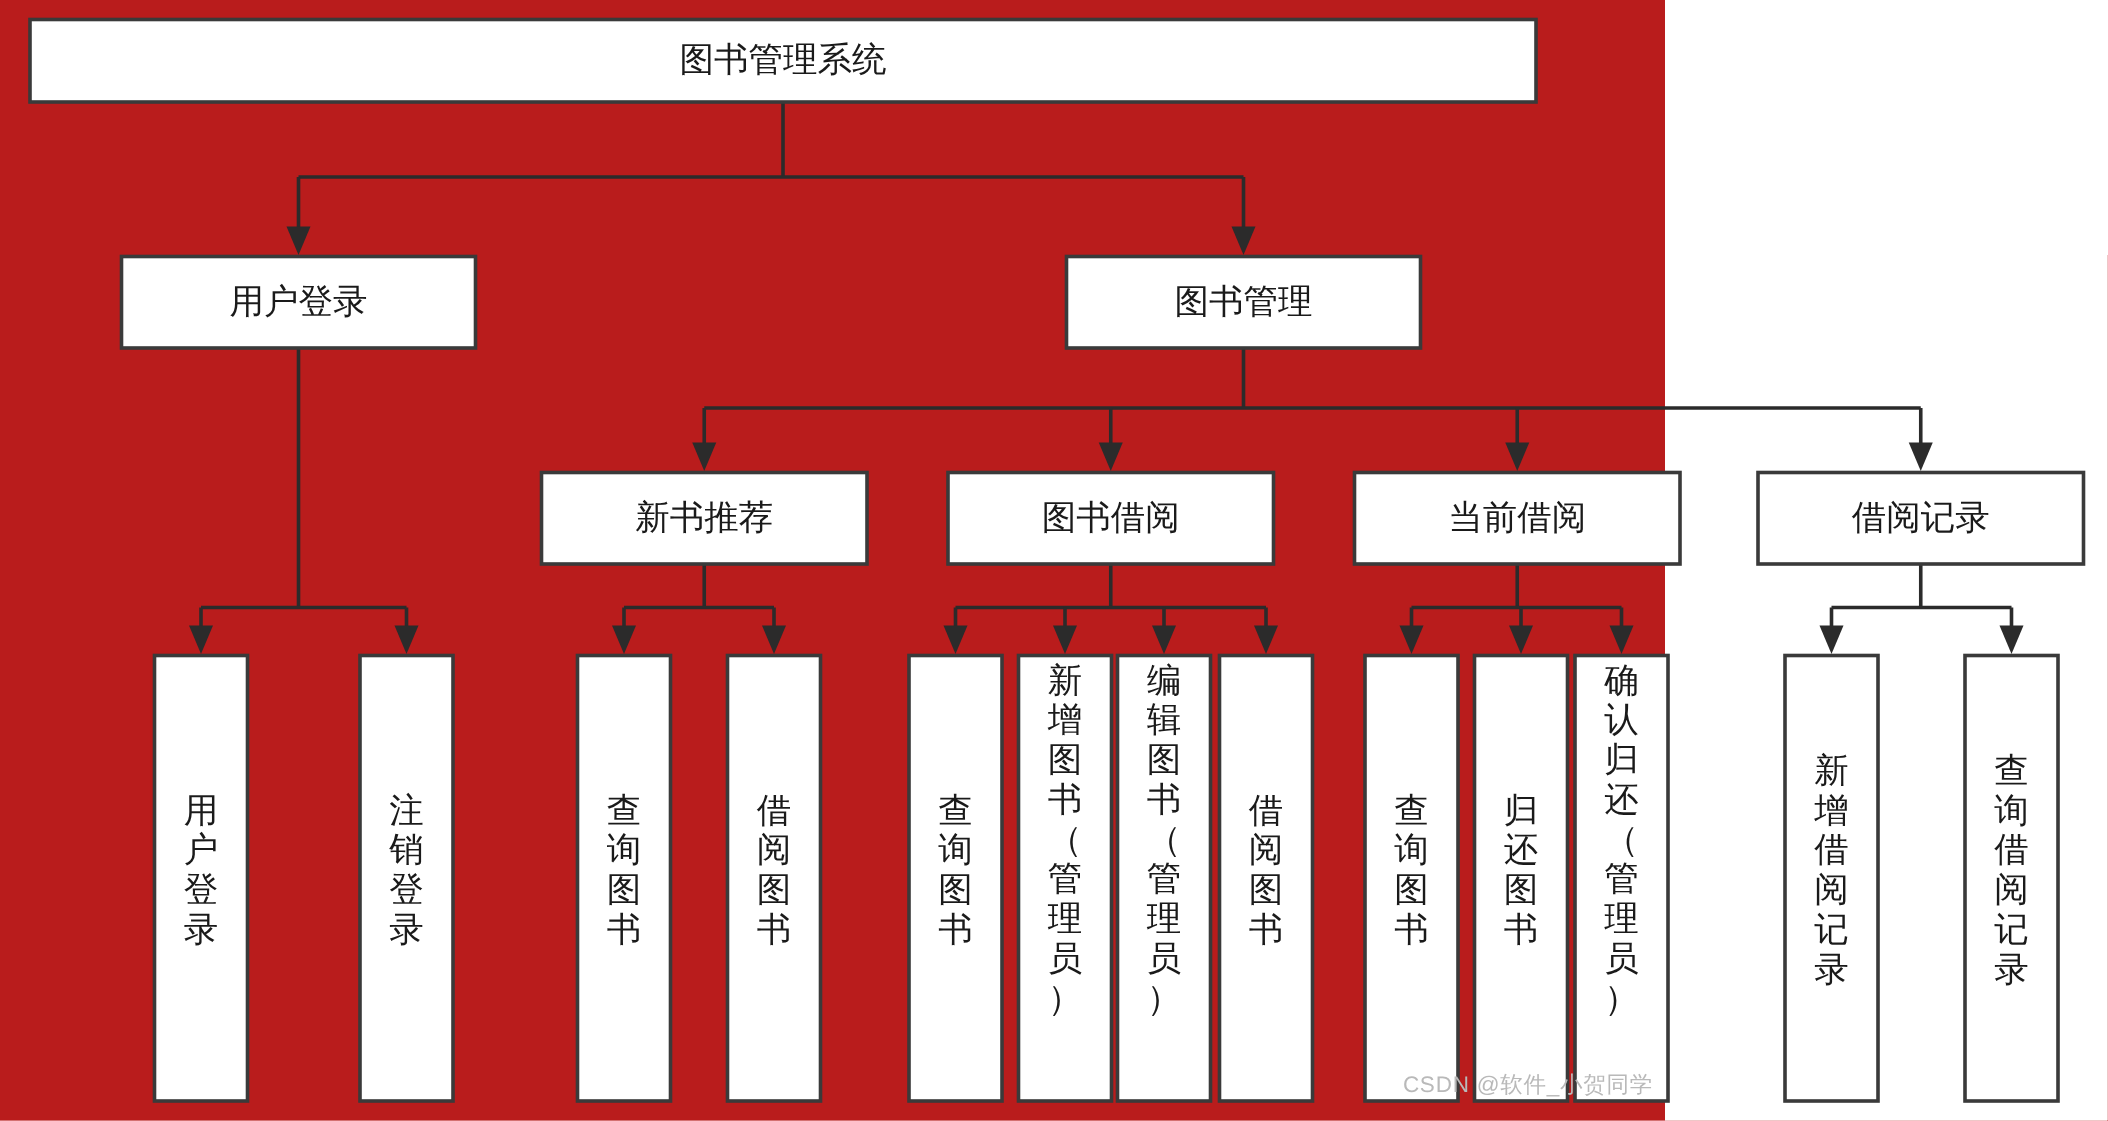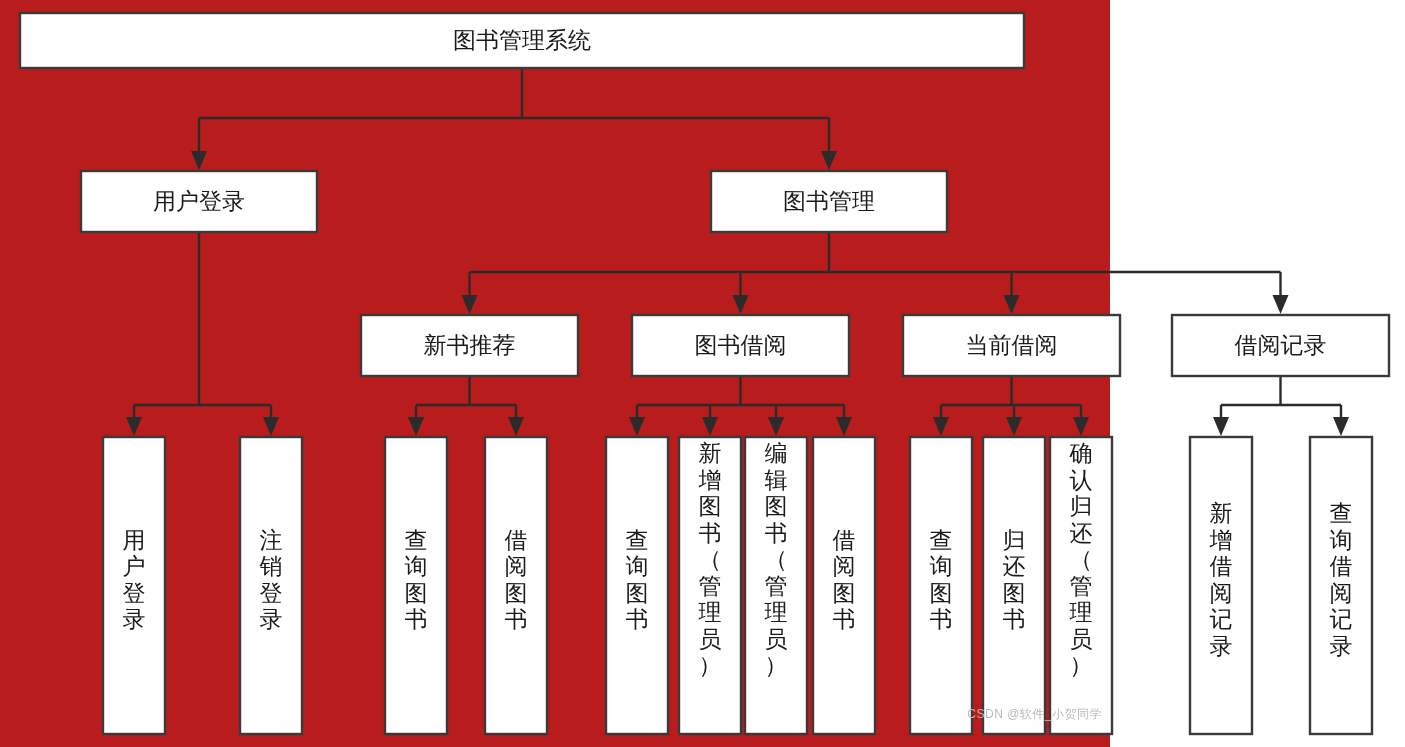--- a/index.html
+++ b/index.html
@@ -58,9 +58,9 @@
   .watermark-text {
     position: absolute;
     right: 8px;
-    bottom: 24px;
-    font-family: "Liberation Sans", "DejaVu Sans", sans-serif;
-    font-size: 12px;
+    bottom: 14px;
+    font-family: "Liberation Sans", "DejaVu Sans", sans-serif;
+    font-size: 15px;
     color: #b9b9b9;
     white-space: nowrap;
     letter-spacing: 0.5px;

